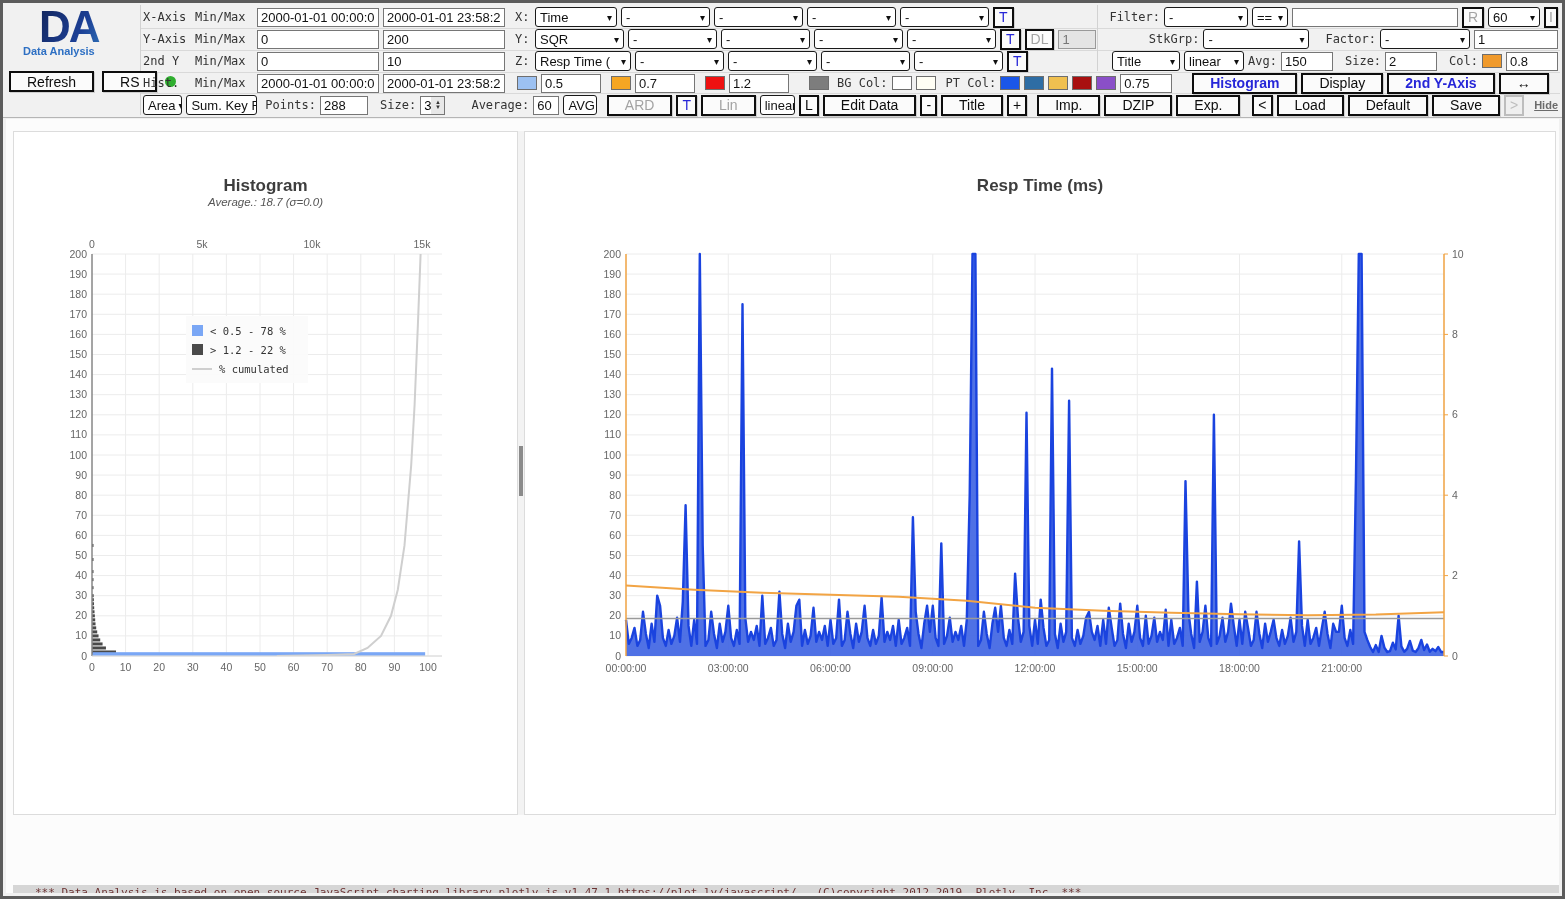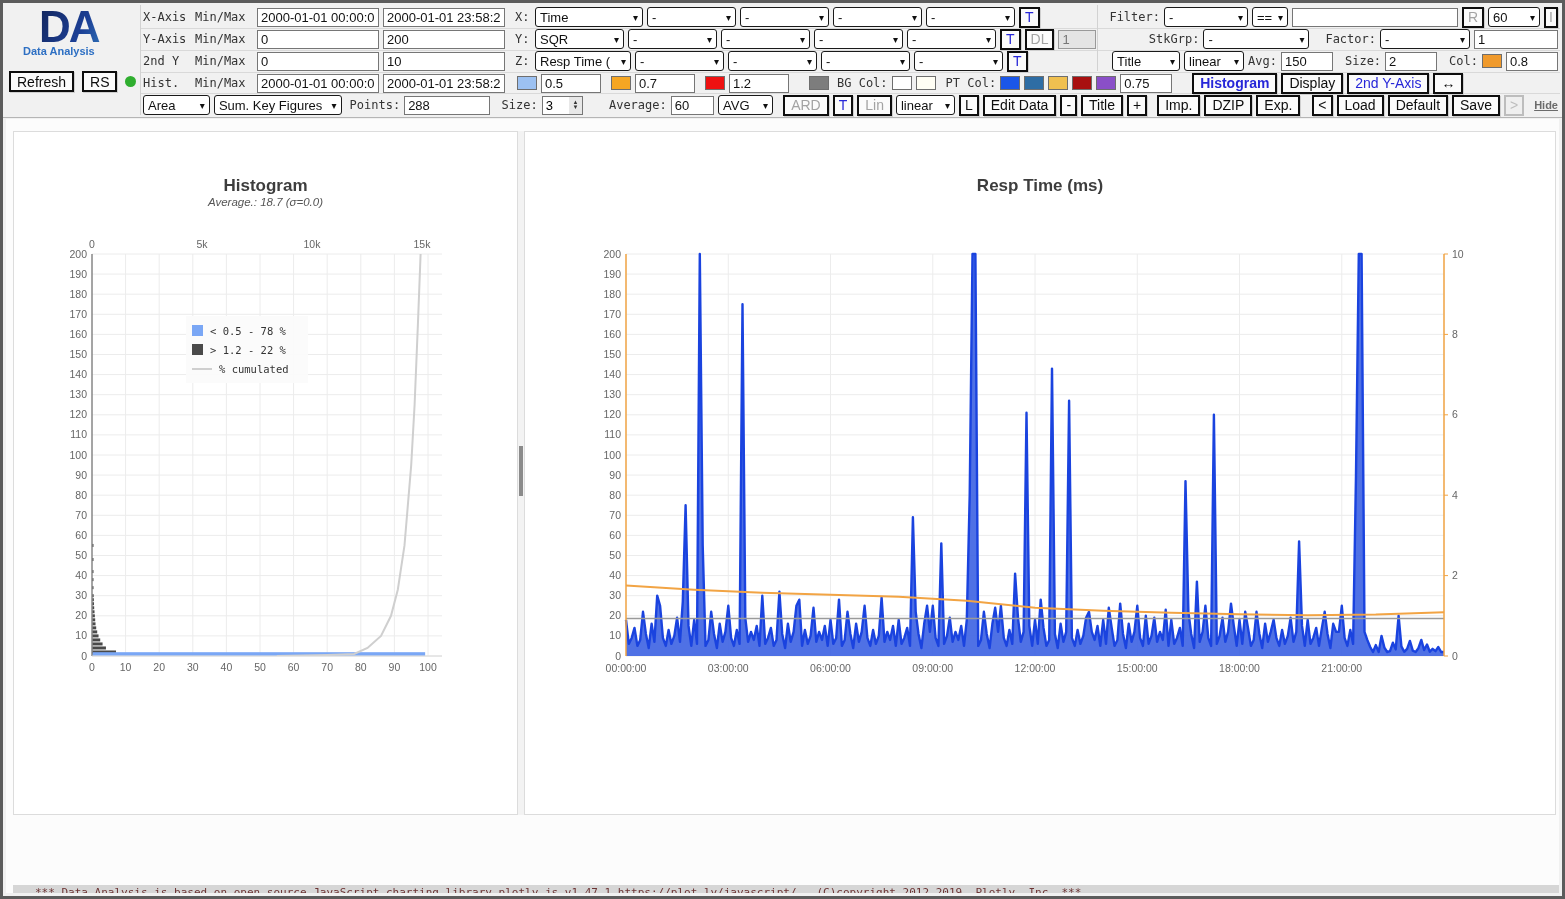--- a/index.html
+++ b/index.html
@@ -81,7 +81,7 @@
       <div class="tinput" style="width:122px">2000-01-01 00:00:0</div>
       <div class="tinput" style="width:122px">2000-01-01 23:58:2</div>
       <span class="tlabel" style="margin-left:6px;width:16px">X:</span>
-      <div class="tsel" style="width:108px">
+      <div class="tsel" style="width:82px">
           <span>Time</span>
           <span class="chev">▾</span>
         </div>

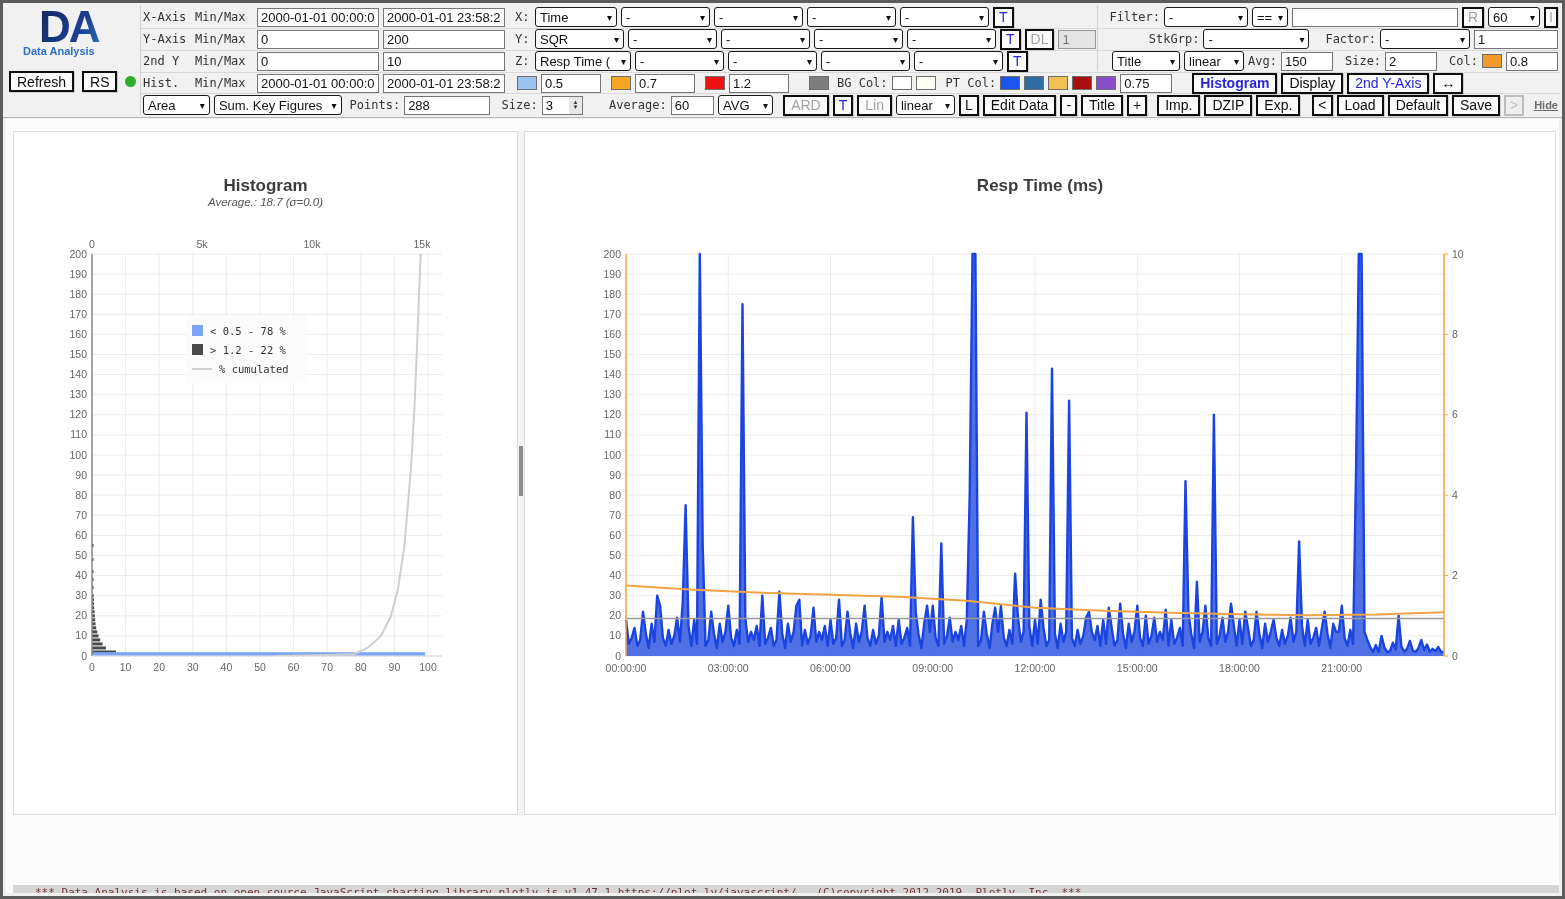--- a/index.html
+++ b/index.html
@@ -19,7 +19,7 @@
     align-items:center;justify-content:space-between;padding:0 4px;font:13px "Liberation Sans",sans-serif;color:#111;white-space:nowrap;overflow:hidden;}
   .tsel .chev{font-size:10px;color:#111;margin-left:3px;}
   .tbtn{height:21px;border:2px solid #0d0d0d;background:#fbfbfb;display:flex;align-items:center;justify-content:center;
-    padding:0 6px;font:14px "Liberation Sans",sans-serif;color:#0d0d0d;white-space:nowrap;box-shadow:1px 1px 0 #cfcfcf;}
+    padding:0 16px;font:14px "Liberation Sans",sans-serif;color:#0d0d0d;white-space:nowrap;box-shadow:1px 1px 0 #cfcfcf;}
   .tbtn.blue{color:#2626d8;}
   .tbtn.dis{color:#a3a3a3;}
   .tbtn.ghost{border-color:#bdbdbd;color:#bdbdbd;box-shadow:none;background:#efefef;}

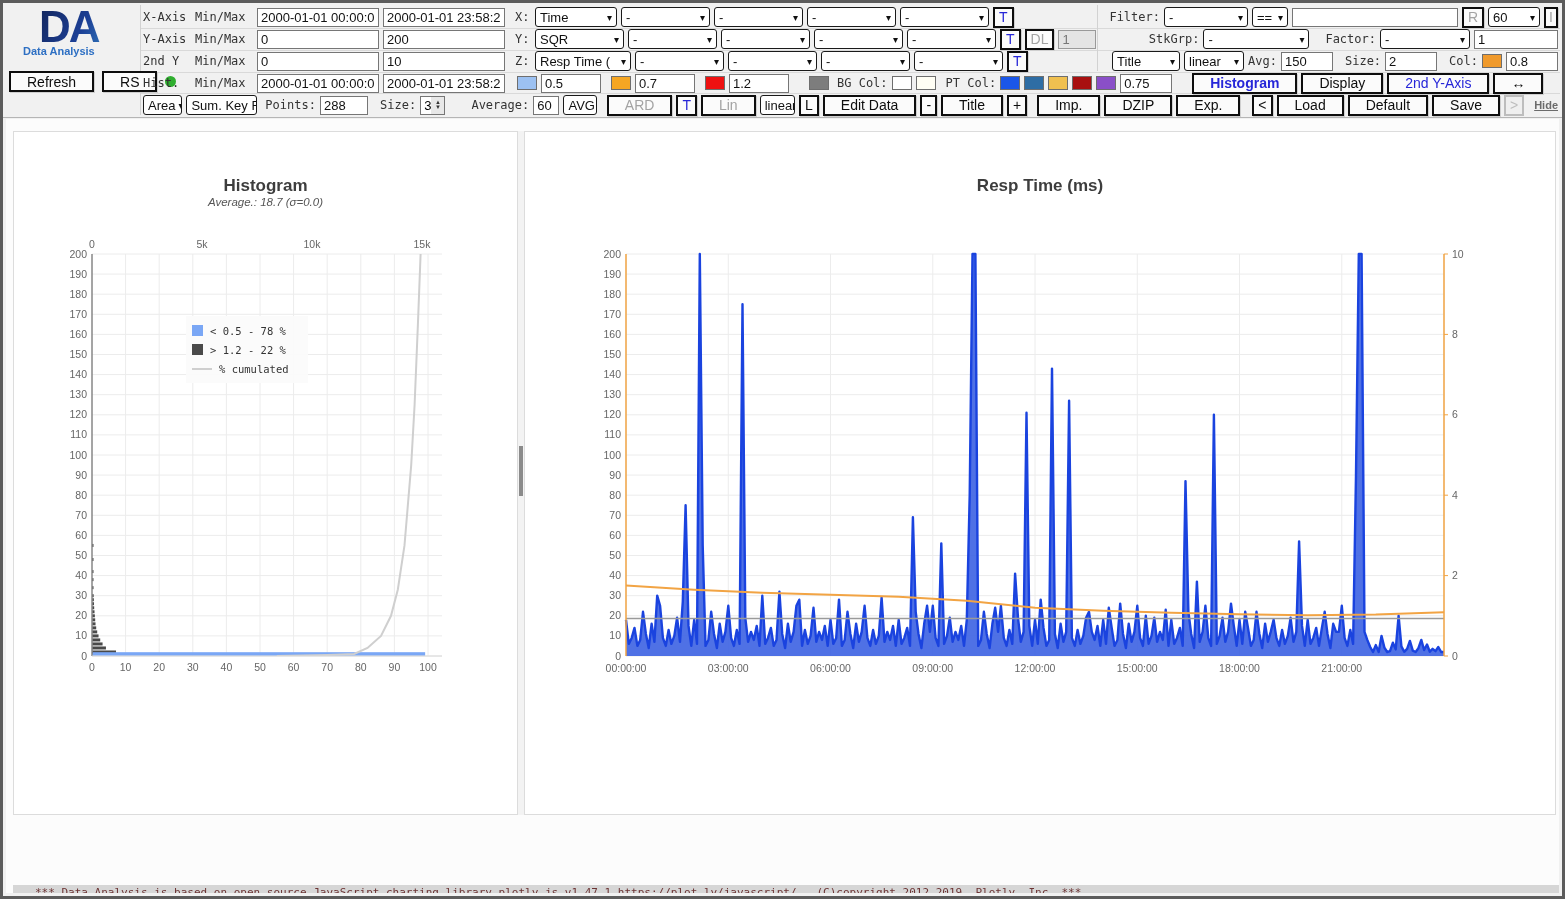--- a/index.html
+++ b/index.html
@@ -230,7 +230,7 @@
       <div class="tinput" style="width:52px">0.75</div>
       <div class="tbtn blue" style="margin-left:16px;font-weight:bold">Histogram</div>
       <div class="tbtn">Display</div>
-      <div class="tbtn blue" style="font-weight:normal">2nd Y-Axis</div>
+      <div class="tbtn blue" style="font-weight:bold">2nd Y-Axis</div>
       <div class="tbtn">↔</div>
     </div>
 

